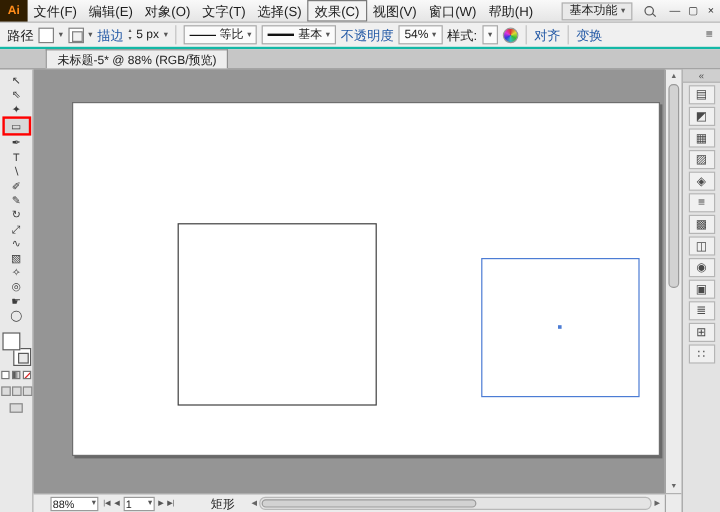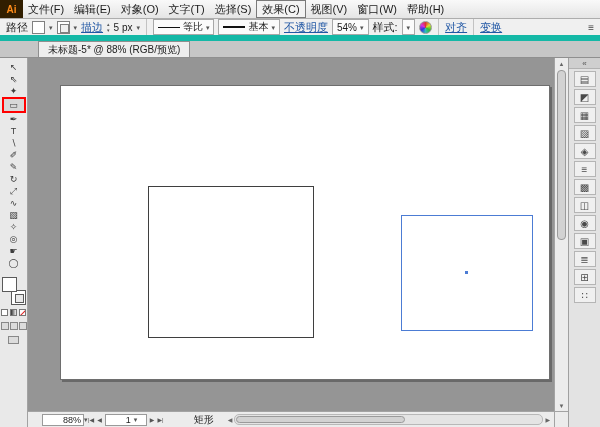--- a/index.html
+++ b/index.html
@@ -111,6 +111,16 @@
     <div class="menu-item">视图(V)</div>
     <div class="menu-item">窗口(W)</div>
     <div class="menu-item">帮助(H)</div>
+    <div class="mb-right">
+      <div class="workspace">
+        <span>基本功能</span>
+        <span class="dd-arrow">▾</span>
+      </div>
+      <span class="search-icon"></span>
+      <span class="winbtn">—</span>
+      <span class="winbtn">▢</span>
+      <span class="winbtn">×</span>
+    </div>
   </div>
 
   <div class="controlbar">

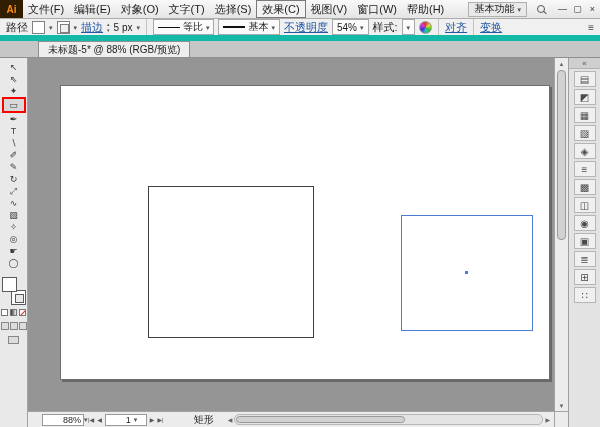--- a/index.html
+++ b/index.html
@@ -19,7 +19,7 @@
   .winbtn{width:15px;text-align:center;font-size:9px;color:#333}
 
   
-  .controlbar{height:22px;display:flex;align-items:center;background:#f0f0f0;border-bottom:6px solid #14b8a6;padding:0 6px;gap:4px;font-size:11px}
+  .controlbar{height:22px;display:flex;align-items:center;background:#f0f0f0;border-bottom:2px solid #14b8a6;padding:0 6px;gap:4px;font-size:11px}
   .cb-label{font-size:11px;white-space:nowrap}
   .cb-link{color:#2258a5;text-decoration:underline;font-size:11px;white-space:nowrap}
   .swatch{width:13px;height:13px;border:1px solid #808080;background:#fff;display:inline-block}

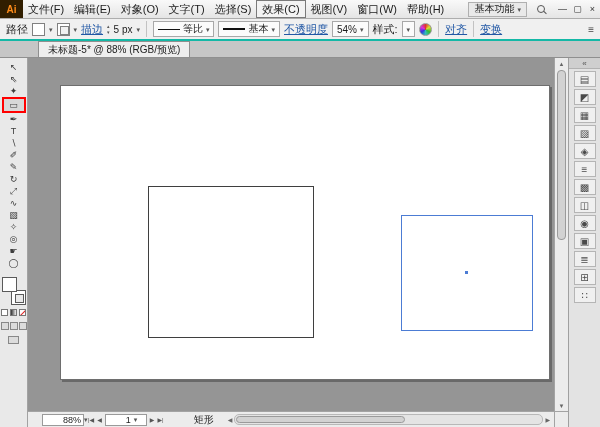--- a/index.html
+++ b/index.html
@@ -21,7 +21,7 @@
   
   .controlbar{height:22px;display:flex;align-items:center;background:#f0f0f0;border-bottom:2px solid #14b8a6;padding:0 6px;gap:4px;font-size:11px}
   .cb-label{font-size:11px;white-space:nowrap}
-  .cb-link{color:#2258a5;text-decoration:underline;font-size:11px;white-space:nowrap}
+  .cb-link{color:#2258a5;font-size:11px;white-space:nowrap}
   .swatch{width:13px;height:13px;border:1px solid #808080;background:#fff;display:inline-block}
   .swatch.stroke{position:relative}
   .swatch.stroke::after{content:"";position:absolute;left:2px;top:2px;width:7px;height:7px;background:#f0f0f0;border:1px solid #808080}

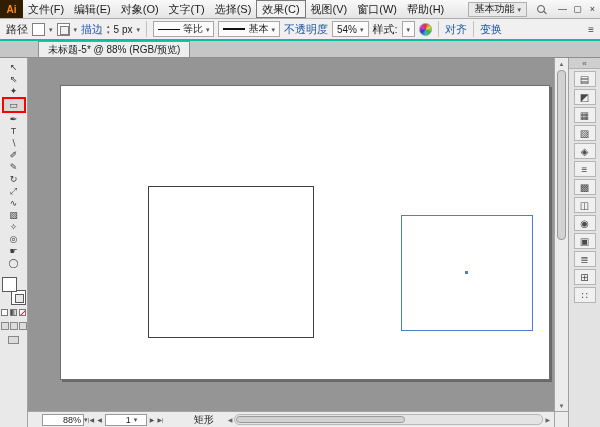--- a/index.html
+++ b/index.html
@@ -77,7 +77,7 @@
 
   
   .statusbar{height:16px;background:#ececec;border-top:1px solid #a3a3a3;display:flex;align-items:center;font-size:10px;padding-left:14px;gap:4px}
-  .field{display:inline-flex;align-items:center;justify-content:space-between;border:1px solid #9a9a9a;background:#fff;height:12px;padding:0 20px;font-size:9px;gap:3px}
+  .field{display:inline-flex;align-items:center;justify-content:space-between;border:1px solid #9a9a9a;background:#fff;height:12px;padding:0 1px;font-size:9px;gap:3px}
   .field.zoom{width:40px}
   .field.ab{width:26px}
   .navgroup{display:flex;align-items:center;gap:3px}

